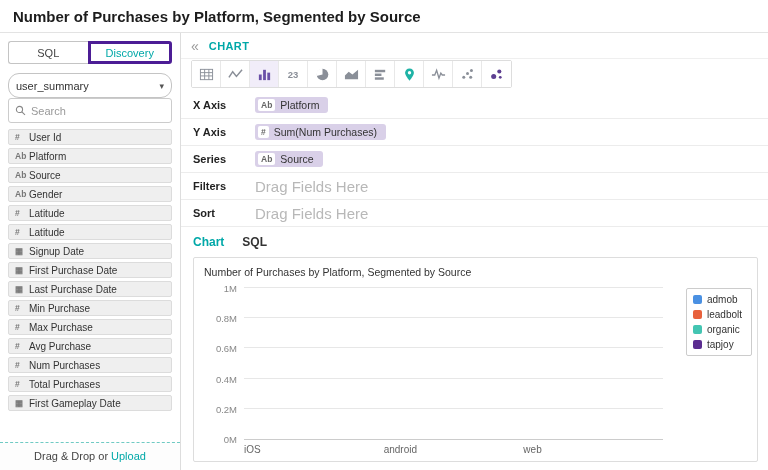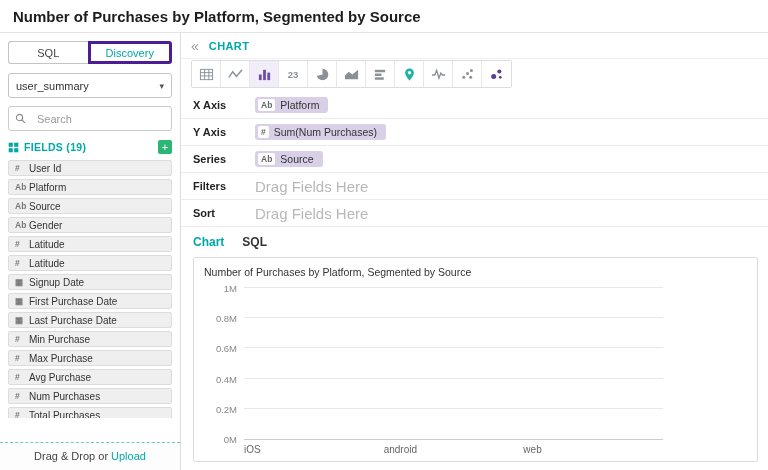--- a/index.html
+++ b/index.html
@@ -14,7 +14,7 @@
   .side-tabs button{flex:1;height:23px;font-size:11px;background:#fff;border:1px solid #c4c4c4;color:#444;cursor:pointer;font-family:inherit}
   .side-tabs button:first-child{border-radius:3px 0 0 3px;border-right:none}
   .side-tabs button.active{border:3px solid #4c1d95;color:#00a8a8;border-radius:0 3px 3px 0}
-  .dataset{margin-top:9px;height:25px;border:1px solid #c4c4c4;border-radius:3px;display:flex;align-items:center;justify-content:space-between;padding:0 7px;font-size:11px;cursor:pointer;background:#fff}
+  .dataset{margin-top:9px;height:25px;border:1px solid #c4c4c4;border-radius:11px;display:flex;align-items:center;justify-content:space-between;padding:0 7px;font-size:11px;cursor:pointer;background:#fff}
   .caret{color:#555;font-size:9px}
   .search{margin-top:8px;height:25px;border:1px solid #ccc;border-radius:3px;display:flex;align-items:center;padding:0 6px;gap:11px;background:#fff}
   .search svg{width:11px;height:11px;flex:none;color:#888}

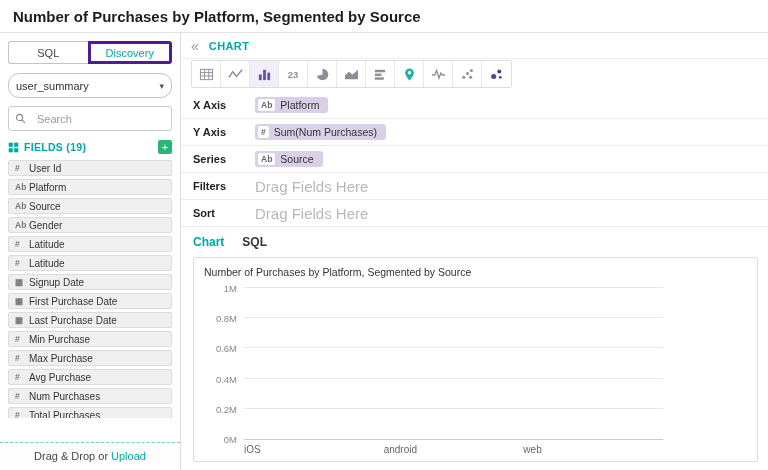--- a/index.html
+++ b/index.html
@@ -16,7 +16,7 @@
   .side-tabs button.active{border:3px solid #4c1d95;color:#00a8a8;border-radius:0 3px 3px 0}
   .dataset{margin-top:9px;height:25px;border:1px solid #c4c4c4;border-radius:11px;display:flex;align-items:center;justify-content:space-between;padding:0 7px;font-size:11px;cursor:pointer;background:#fff}
   .caret{color:#555;font-size:9px}
-  .search{margin-top:8px;height:25px;border:1px solid #ccc;border-radius:3px;display:flex;align-items:center;padding:0 6px;gap:11px;background:#fff}
+  .search{height:25px;border:1px solid #ccc;border-radius:3px;display:flex;align-items:center;padding:0 6px;gap:5px;background:#fff}
   .search svg{width:11px;height:11px;flex:none;color:#888}
   .search input{border:none;outline:none;font-size:11px;flex:1;font-family:inherit;color:#333;min-width:0;background:transparent}
   .search input::placeholder{color:#999}

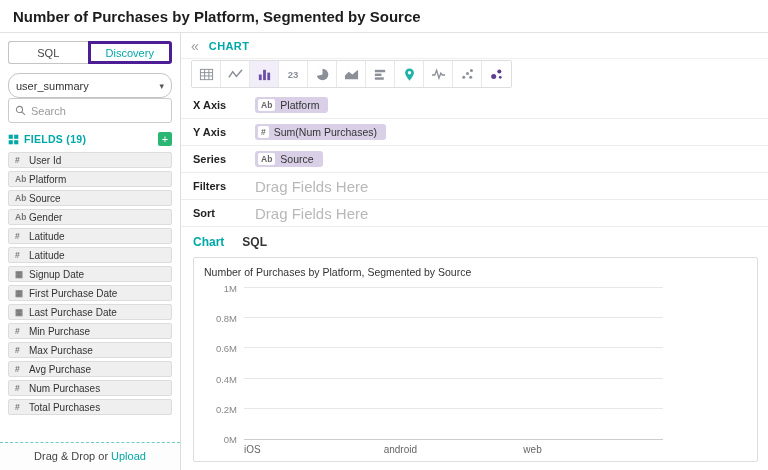--- a/index.html
+++ b/index.html
@@ -93,18 +93,6 @@
         </svg>
       <input placeholder="Search" style="">
     </div>
-    <div class="fields-head">
-      <svg viewBox="0 0 16 16">
-          <g fill="currentColor">
-            <rect x="1" y="1" width="6" height="6"></rect>
-            <rect x="9" y="1" width="6" height="6"></rect>
-            <rect x="1" y="9" width="6" height="6"></rect>
-            <rect x="9" y="9" width="6" height="6"></rect>
-          </g>
-        </svg>
-      <span class="fields-title"><span>FIELDS</span> <span>(19)</span></span>
-      <button class="add">+</button>
-    </div>
     <div class="field-list">
         <div class="field-chip">
           <span class="field-type">#</span>

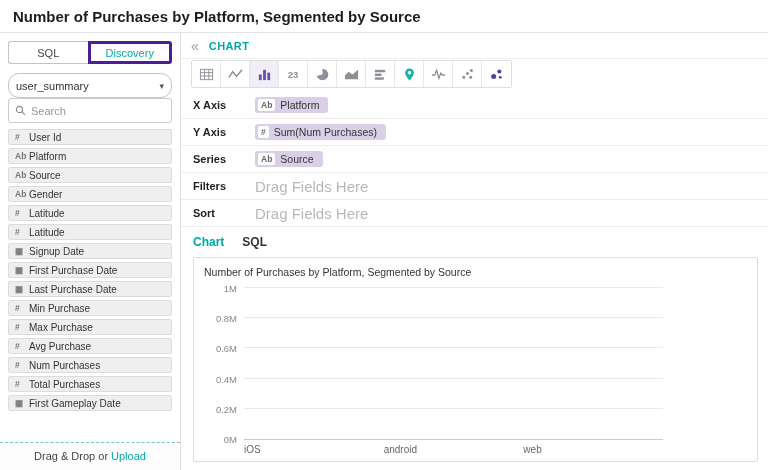--- a/index.html
+++ b/index.html
@@ -318,6 +318,24 @@
             <span>web</span>
           </div>
       </div>
+      <div class="legend" id="legend">
+          <div class="leg-row">
+            <span class="leg-sw" style="background: rgb(74, 144, 226);"></span>
+            <span>admob</span>
+          </div>
+          <div class="leg-row">
+            <span class="leg-sw" style="background: rgb(232, 97, 60);"></span>
+            <span>leadbolt</span>
+          </div>
+          <div class="leg-row">
+            <span class="leg-sw" style="background: rgb(67, 197, 178);"></span>
+            <span>organic</span>
+          </div>
+          <div class="leg-row">
+            <span class="leg-sw" style="background: rgb(91, 44, 144);"></span>
+            <span>tapjoy</span>
+          </div>
+        </div>
     </div>
   </main>
 

